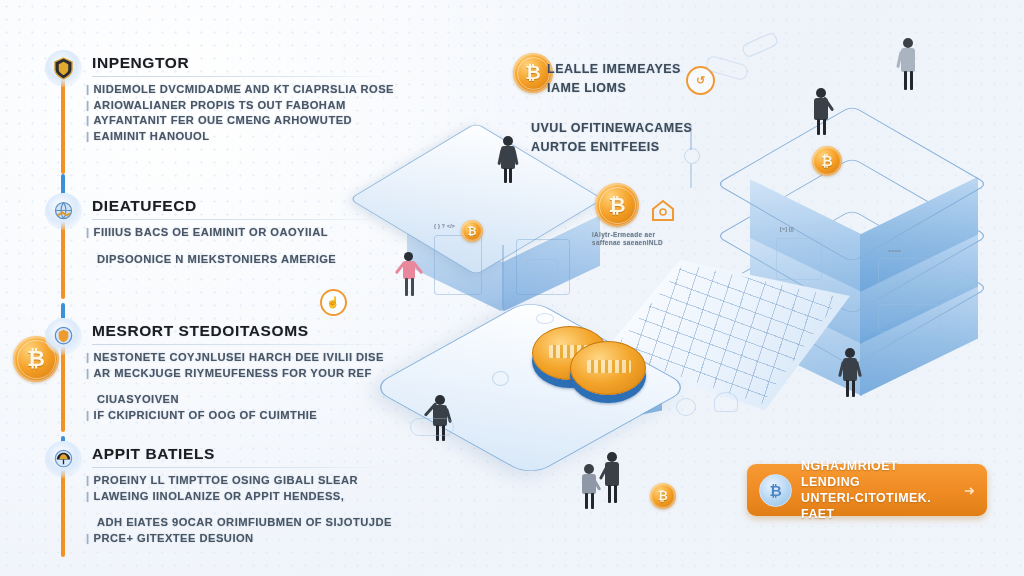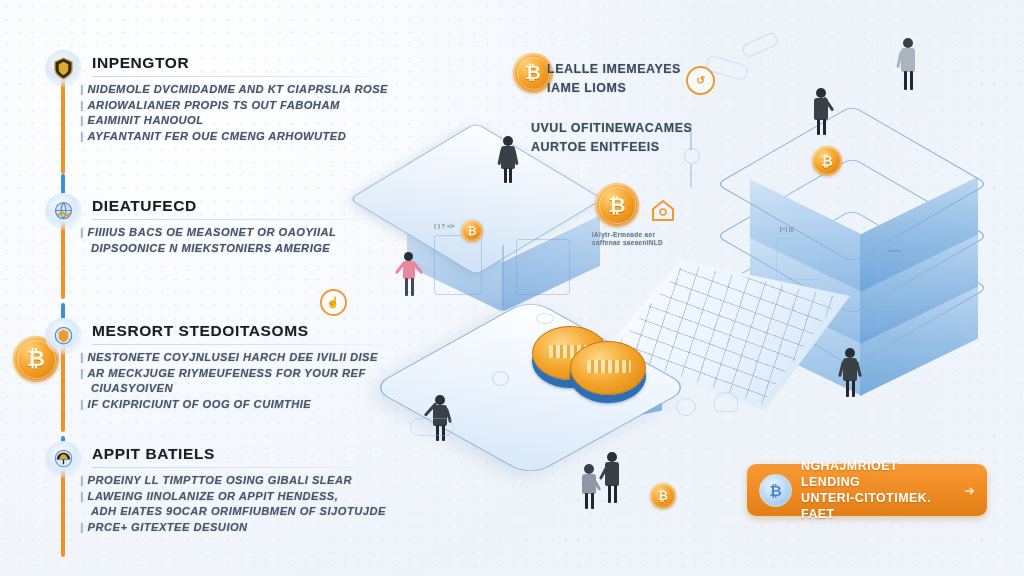--- a/index.html
+++ b/index.html
@@ -53,7 +53,7 @@
     background:linear-gradient(90deg,#c9d7e8 0%, #dbe6f2 70%, rgba(219,230,242,0) 100%);
   }
   .s-body{
-    position:absolute;left:46px;top:30px;width:305px;font-style:italic;
+    position:absolute;left:52px;top:30px;width:305px;
   }
   .bline{
     font-size:11.2px;line-height:15.5px;letter-spacing:.45px;

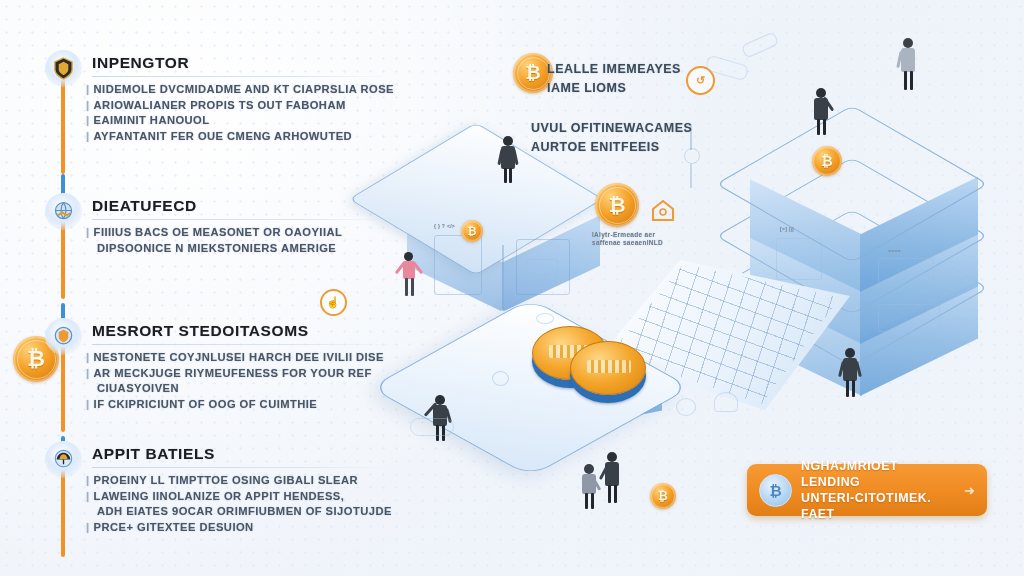--- a/index.html
+++ b/index.html
@@ -431,8 +431,8 @@
       <div class="s-body">
         <div class="bline"><span class="bul">|</span><span>NIDEMOLE DVCMIDADME AND KT CIAPRSLIA ROSE</span></div>
         <div class="bline"><span class="bul">|</span><span>ARIOWALIANER PROPIS TS OUT FABOHAM</span></div>
+        <div class="bline"><span class="bul">|</span><span>AYFANTANIT FER OUE CMENG ARHOWUTED</span></div>
         <div class="bline"><span class="bul">|</span><span>EAIMINIT HANOUOL</span></div>
-        <div class="bline"><span class="bul">|</span><span>AYFANTANIT FER OUE CMENG ARHOWUTED</span></div>
       </div>
     </div>
 

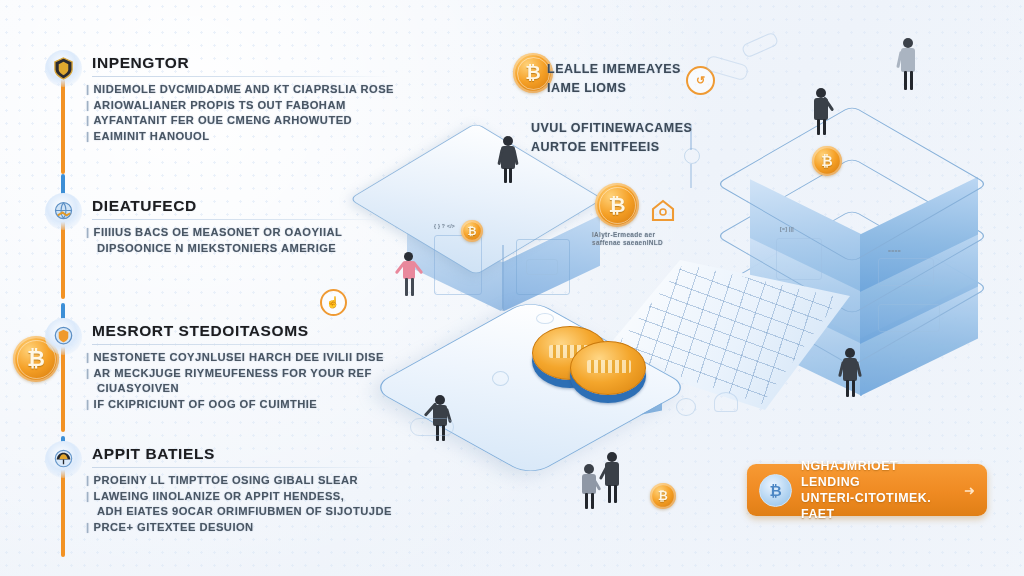--- a/index.html
+++ b/index.html
@@ -449,7 +449,7 @@
       <div class="s-head">DIEATUFECD</div>
       <div class="s-rule"></div>
       <div class="s-body">
-        <div class="bline"><span class="bul">|</span><span>FIIIIUS BACS OE MEASONET OR OAOYIIAL</span></div>
+        <div class="bline"><span class="bul">|</span><span>FIIIIUS BACS OE EAIMINIT OR OAOYIIAL</span></div>
         <div class="bline cont"><span>DIPSOONICE N MIEKSTONIERS AMERIGE</span></div>
       </div>
     </div>

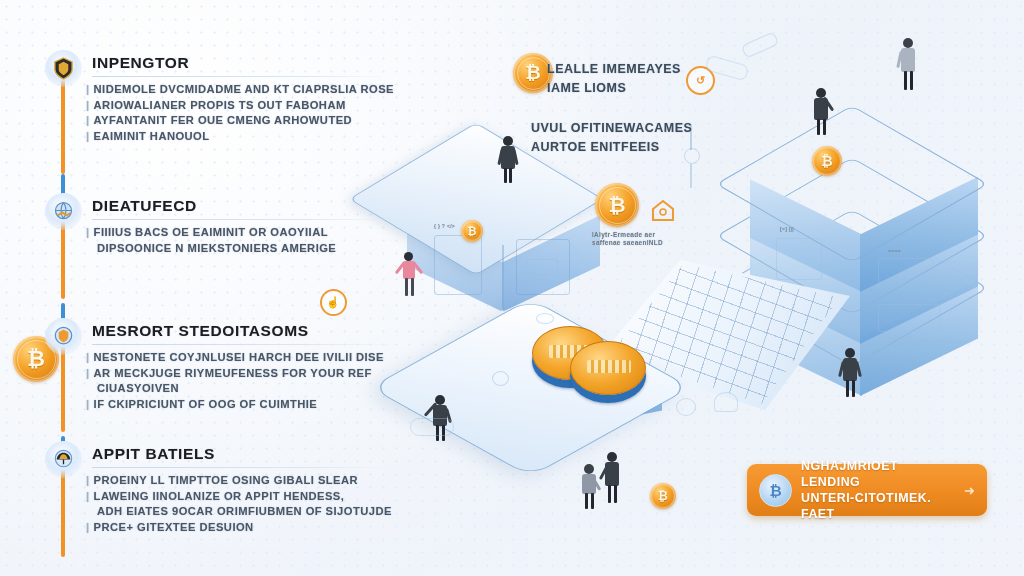--- a/index.html
+++ b/index.html
@@ -62,7 +62,7 @@
     white-space:nowrap;
   }
   .bline .bul{color:#9fb0c4;margin-right:4px;}
-  .bline.cont{padding-left:11px;}
+  .bline.cont{padding-left:11px;margin-top:11px;}
 
   
   .coin{

